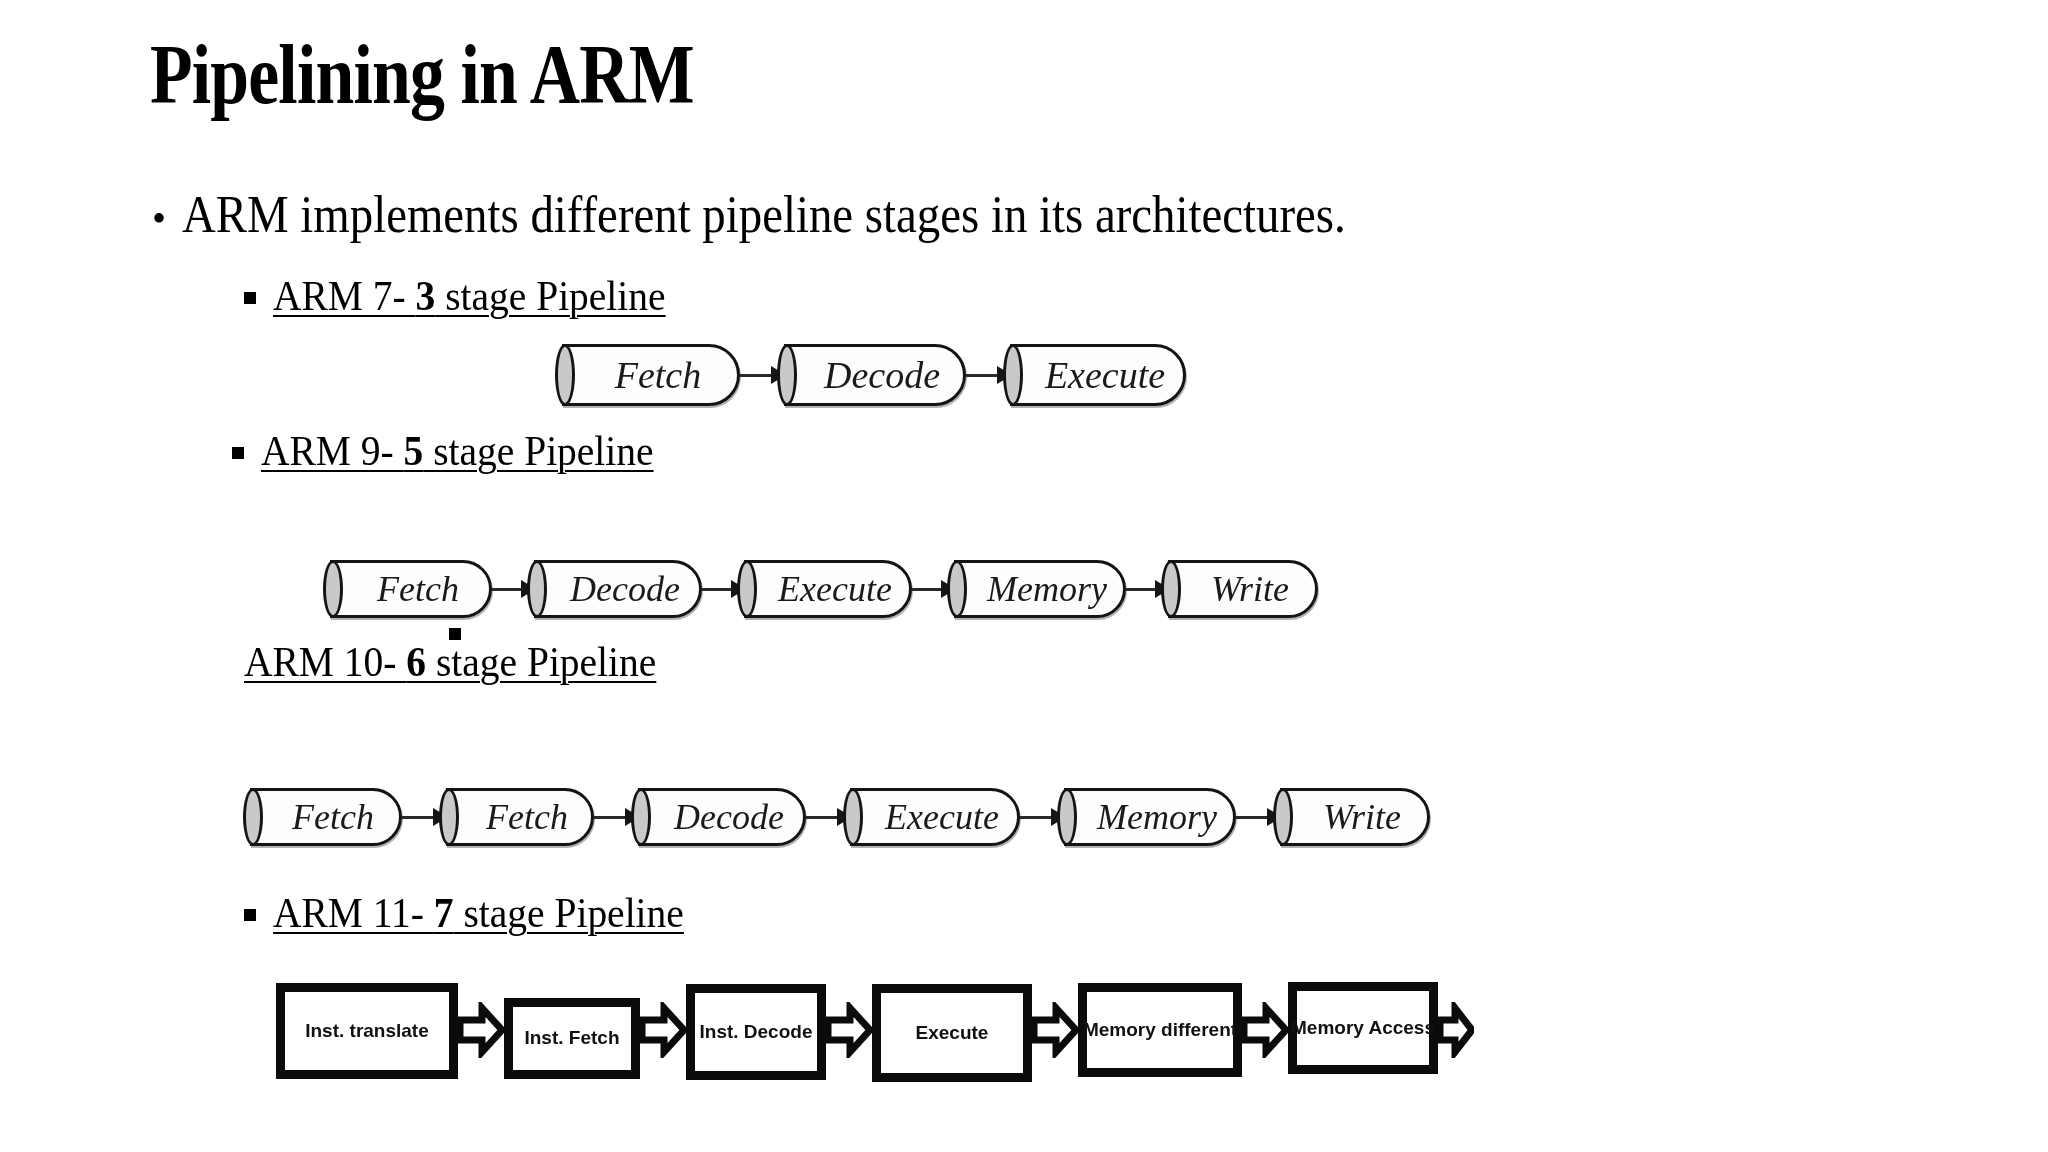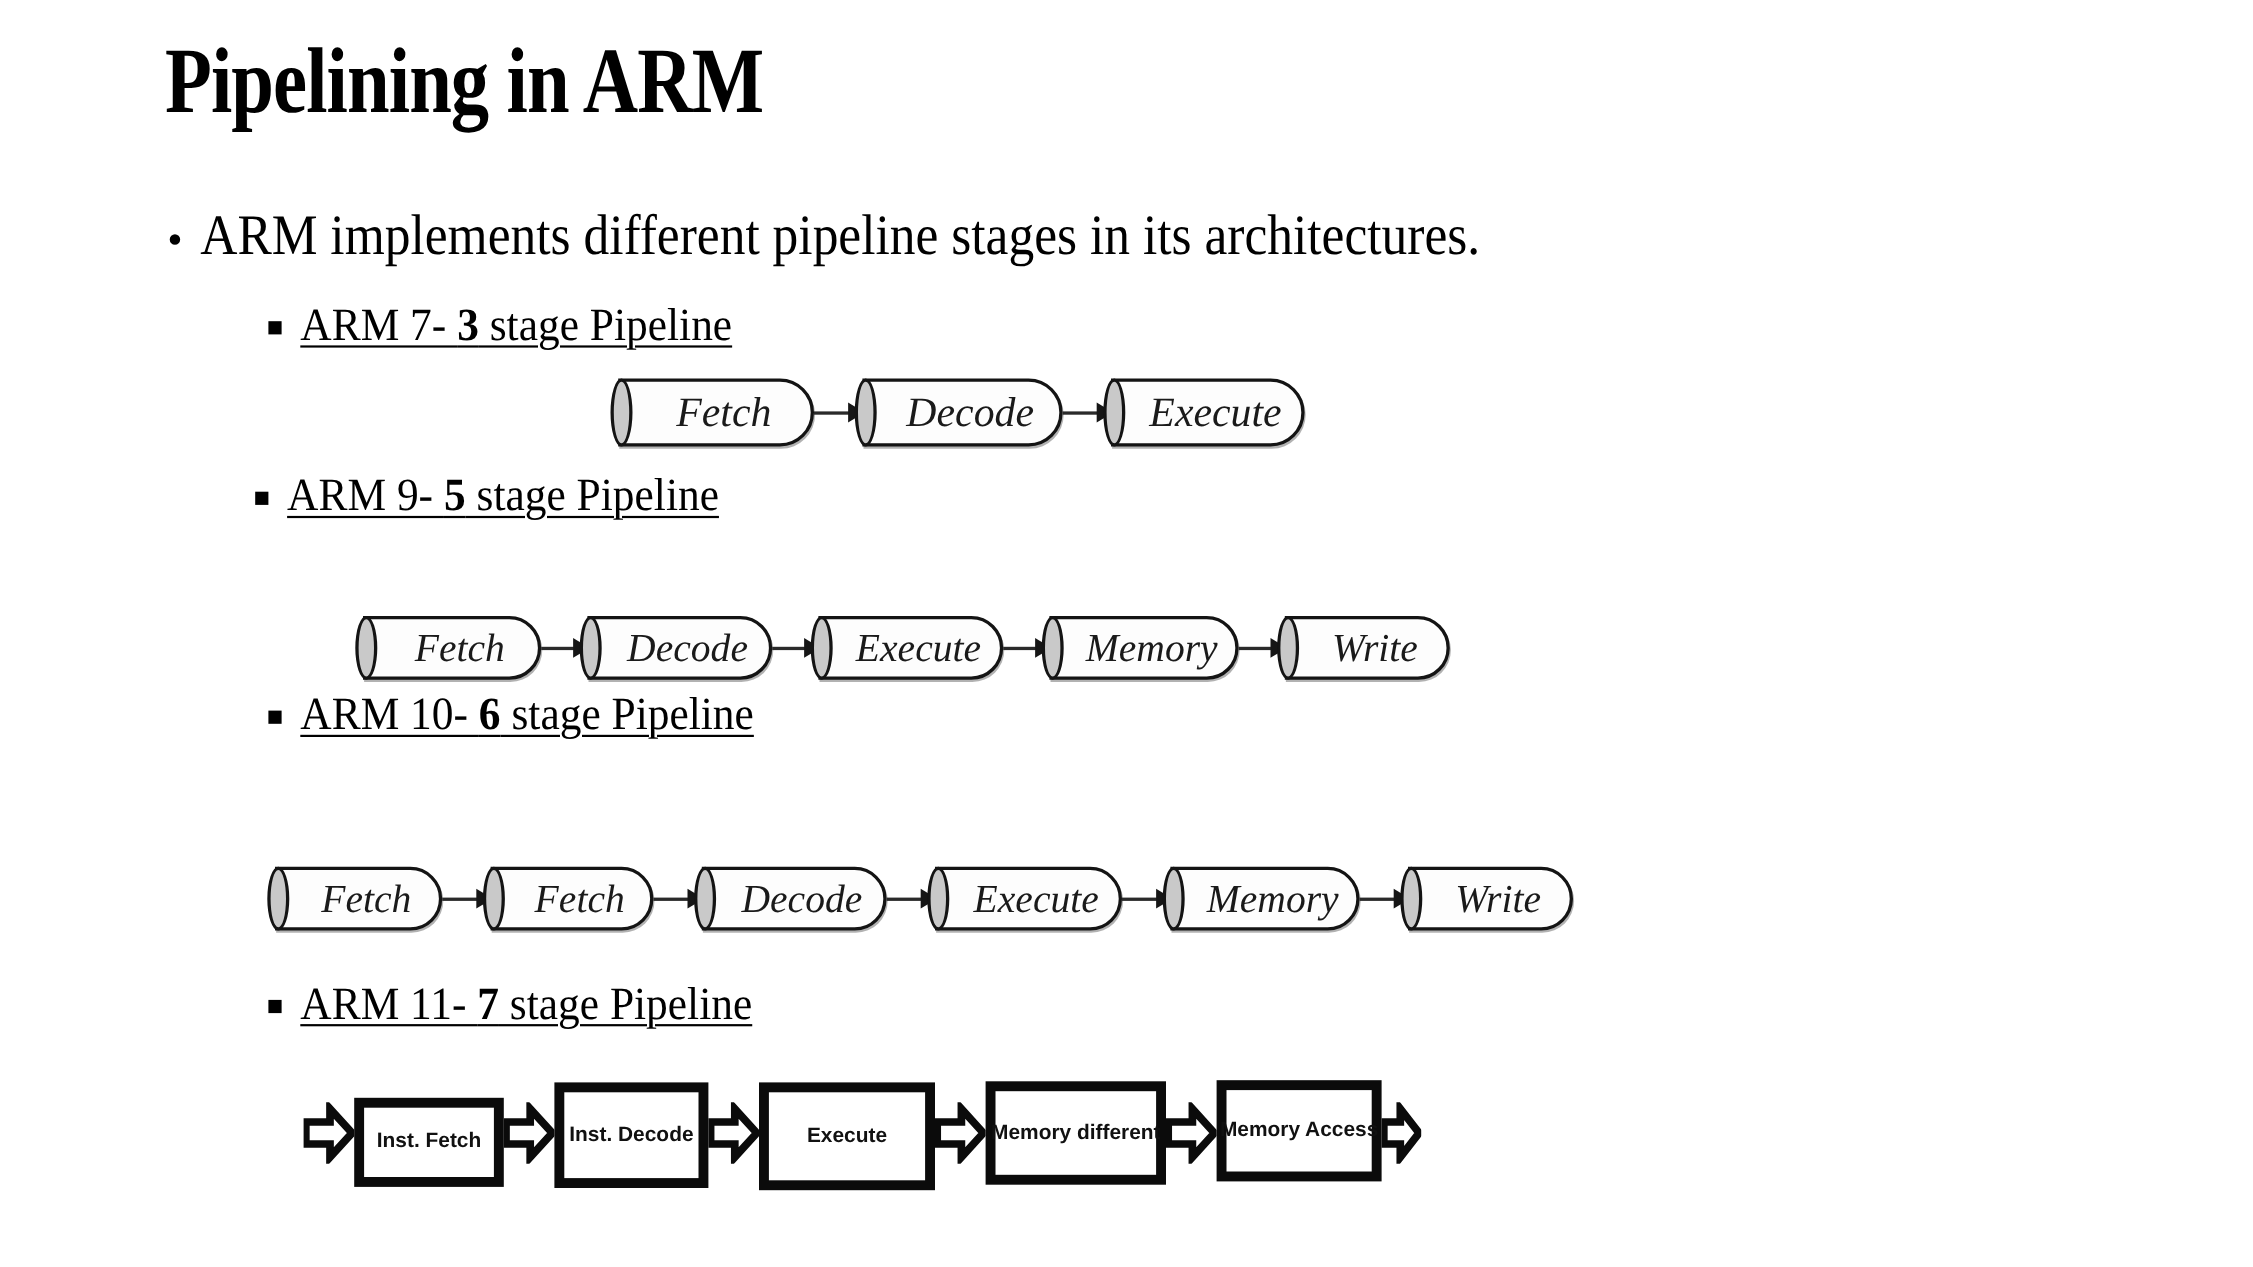--- a/index.html
+++ b/index.html
@@ -81,7 +81,7 @@
 
   #sub-arm7  { left: 244px; top: 272px; }
   #sub-arm9  { left: 232px; top: 427px; }
-  #sub-arm10 { left: 244px; top: 626px; }
+  #sub-arm10 { left: 244px; top: 626px; flex-direction: column; }
   #sub-arm11 { left: 244px; top: 889px; }
 
   

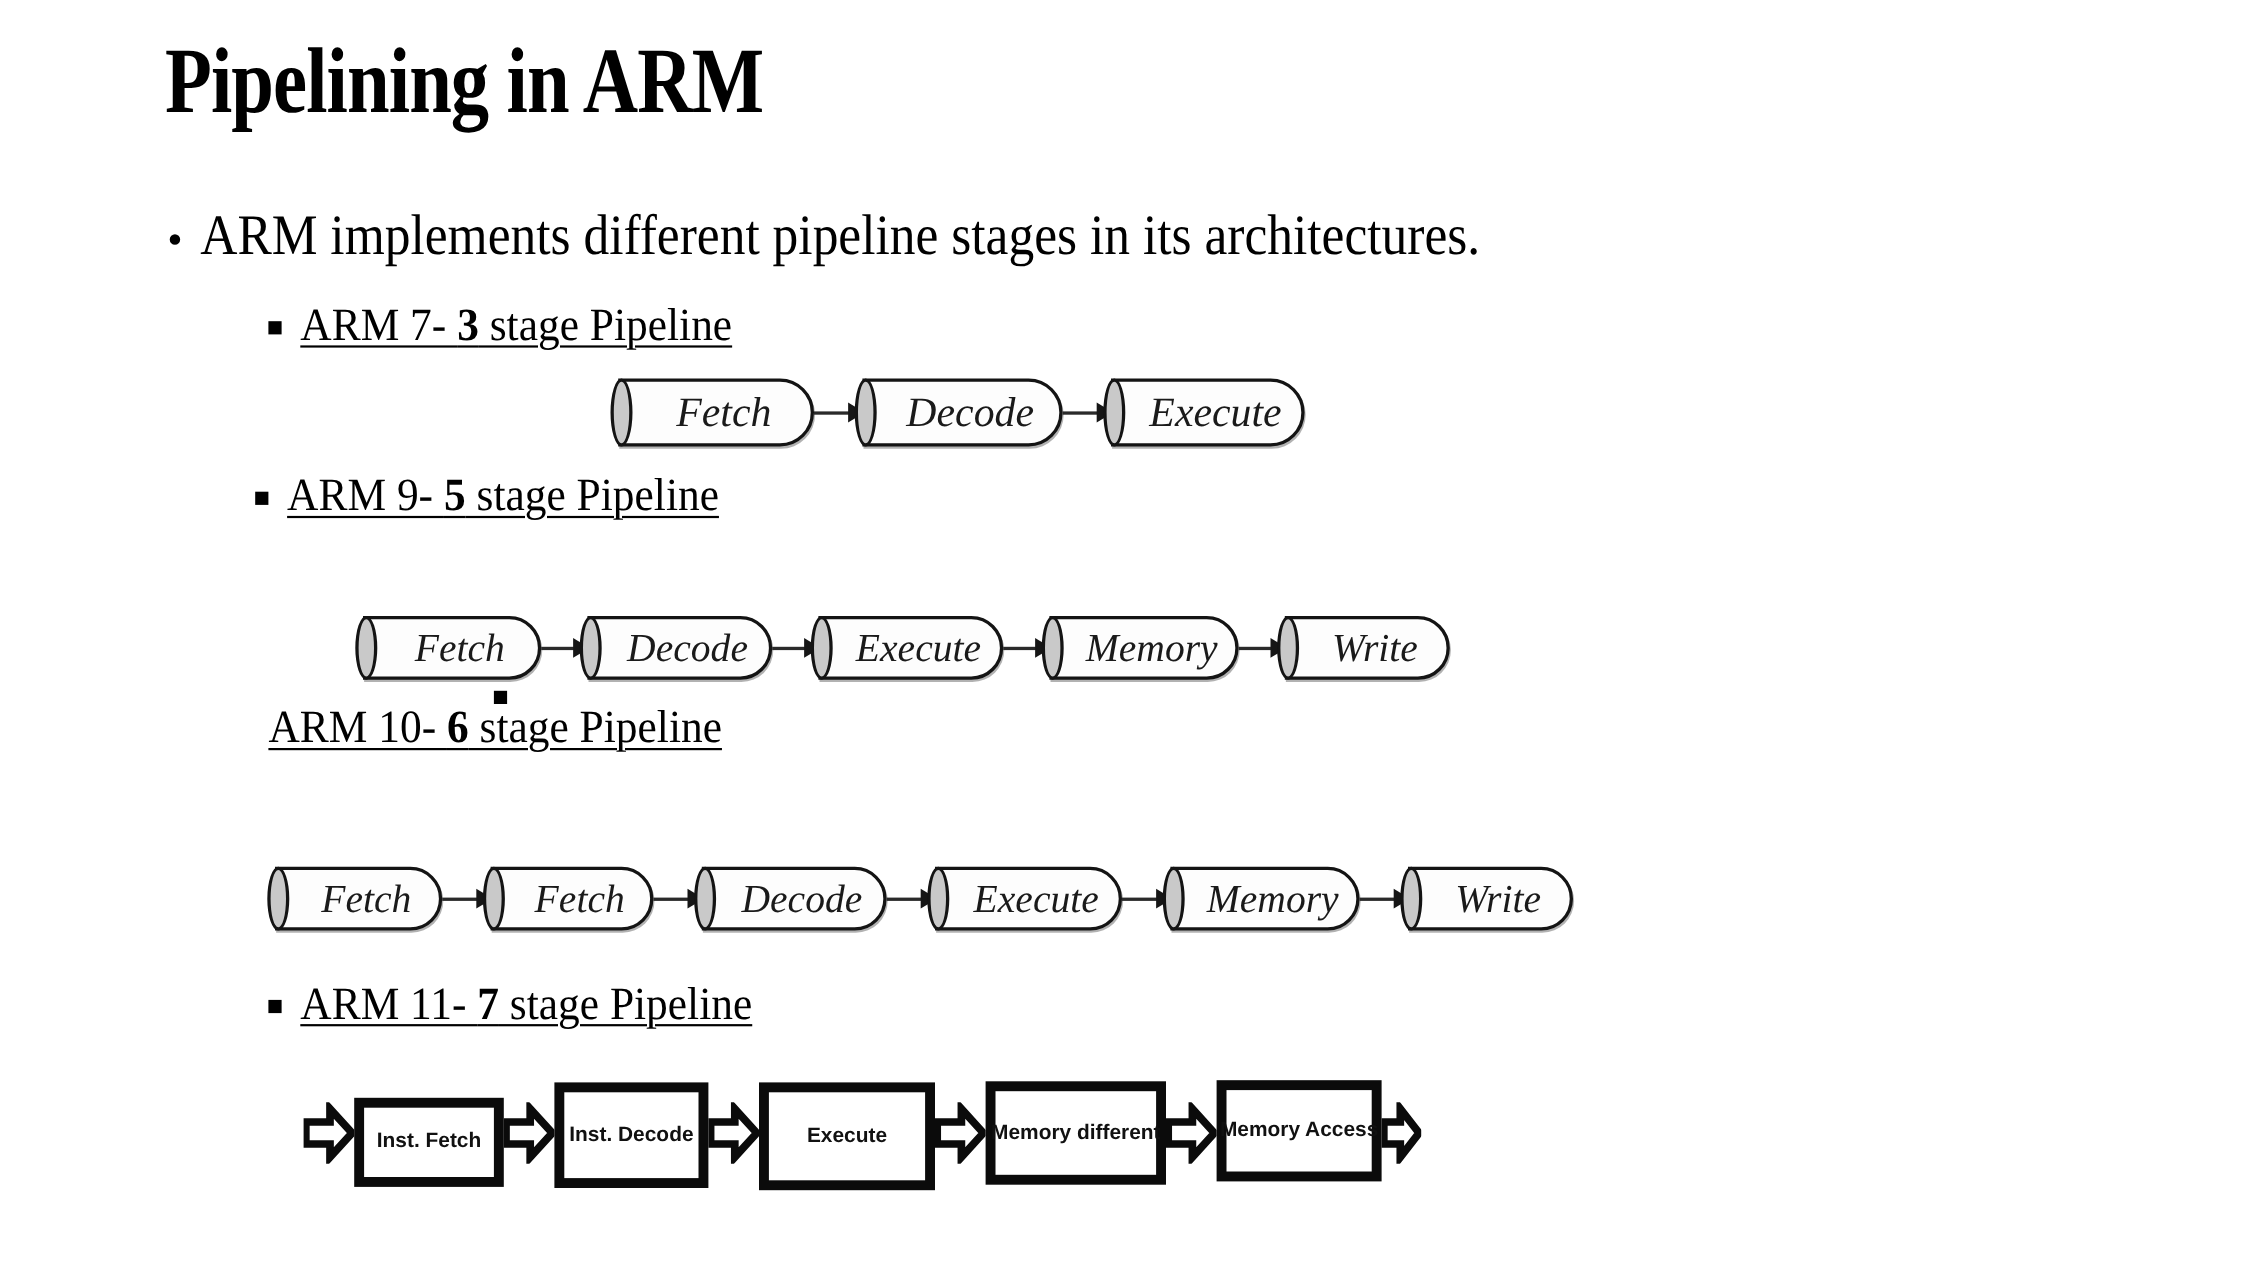--- a/index.html
+++ b/index.html
@@ -288,6 +288,9 @@
 </div>
 
 <div id="row-arm11">
+  <div class="rbox" style="width:182px;height:96px;font-size:19px;margin-top:2px">
+    <span>Inst. translate</span>
+  </div>
   <div class="barrow">
     <svg width="46" height="56" viewBox="0 0 46 56">
       <path d="M2 18 L24 18 L24 6 L44 28 L24 50 L24 38 L2 38 Z" fill="#ffffff" stroke="#0b0b0b" stroke-width="7" stroke-linejoin="miter"></path>

